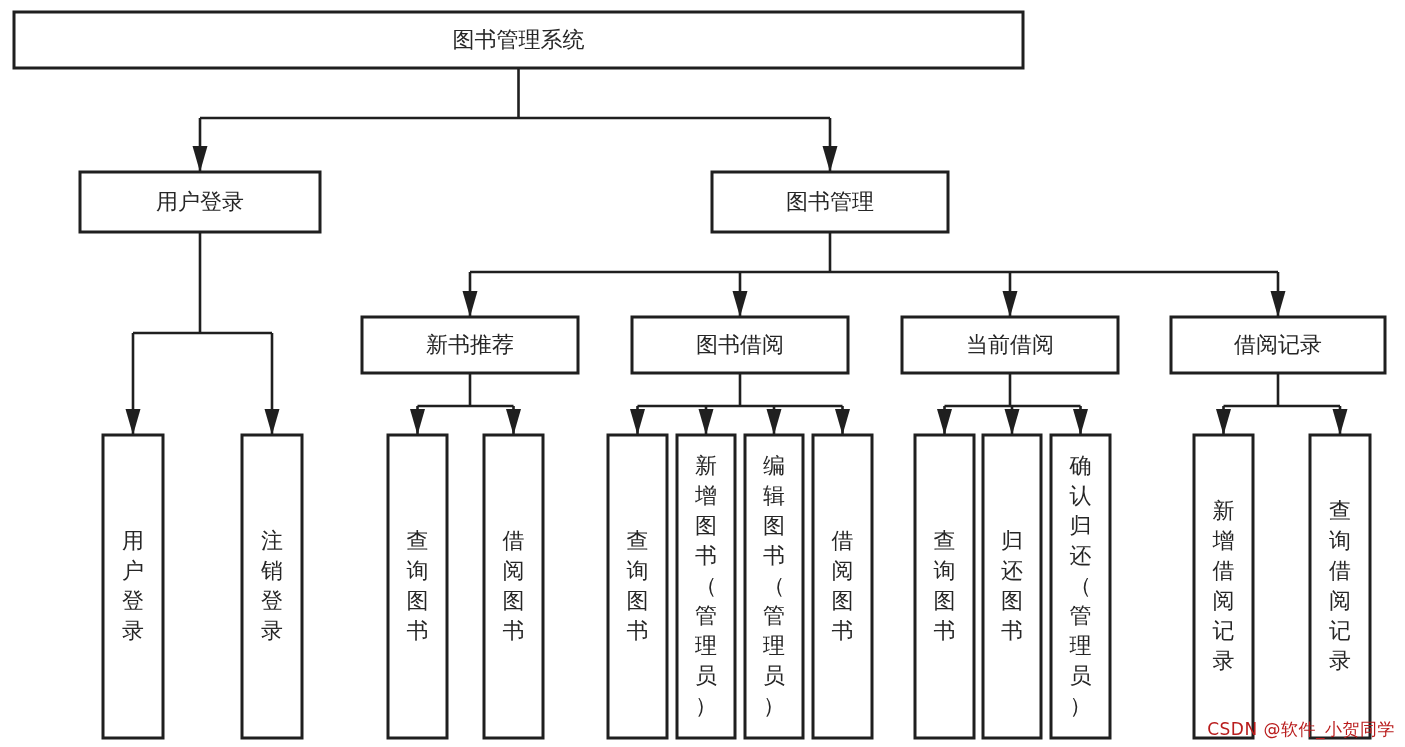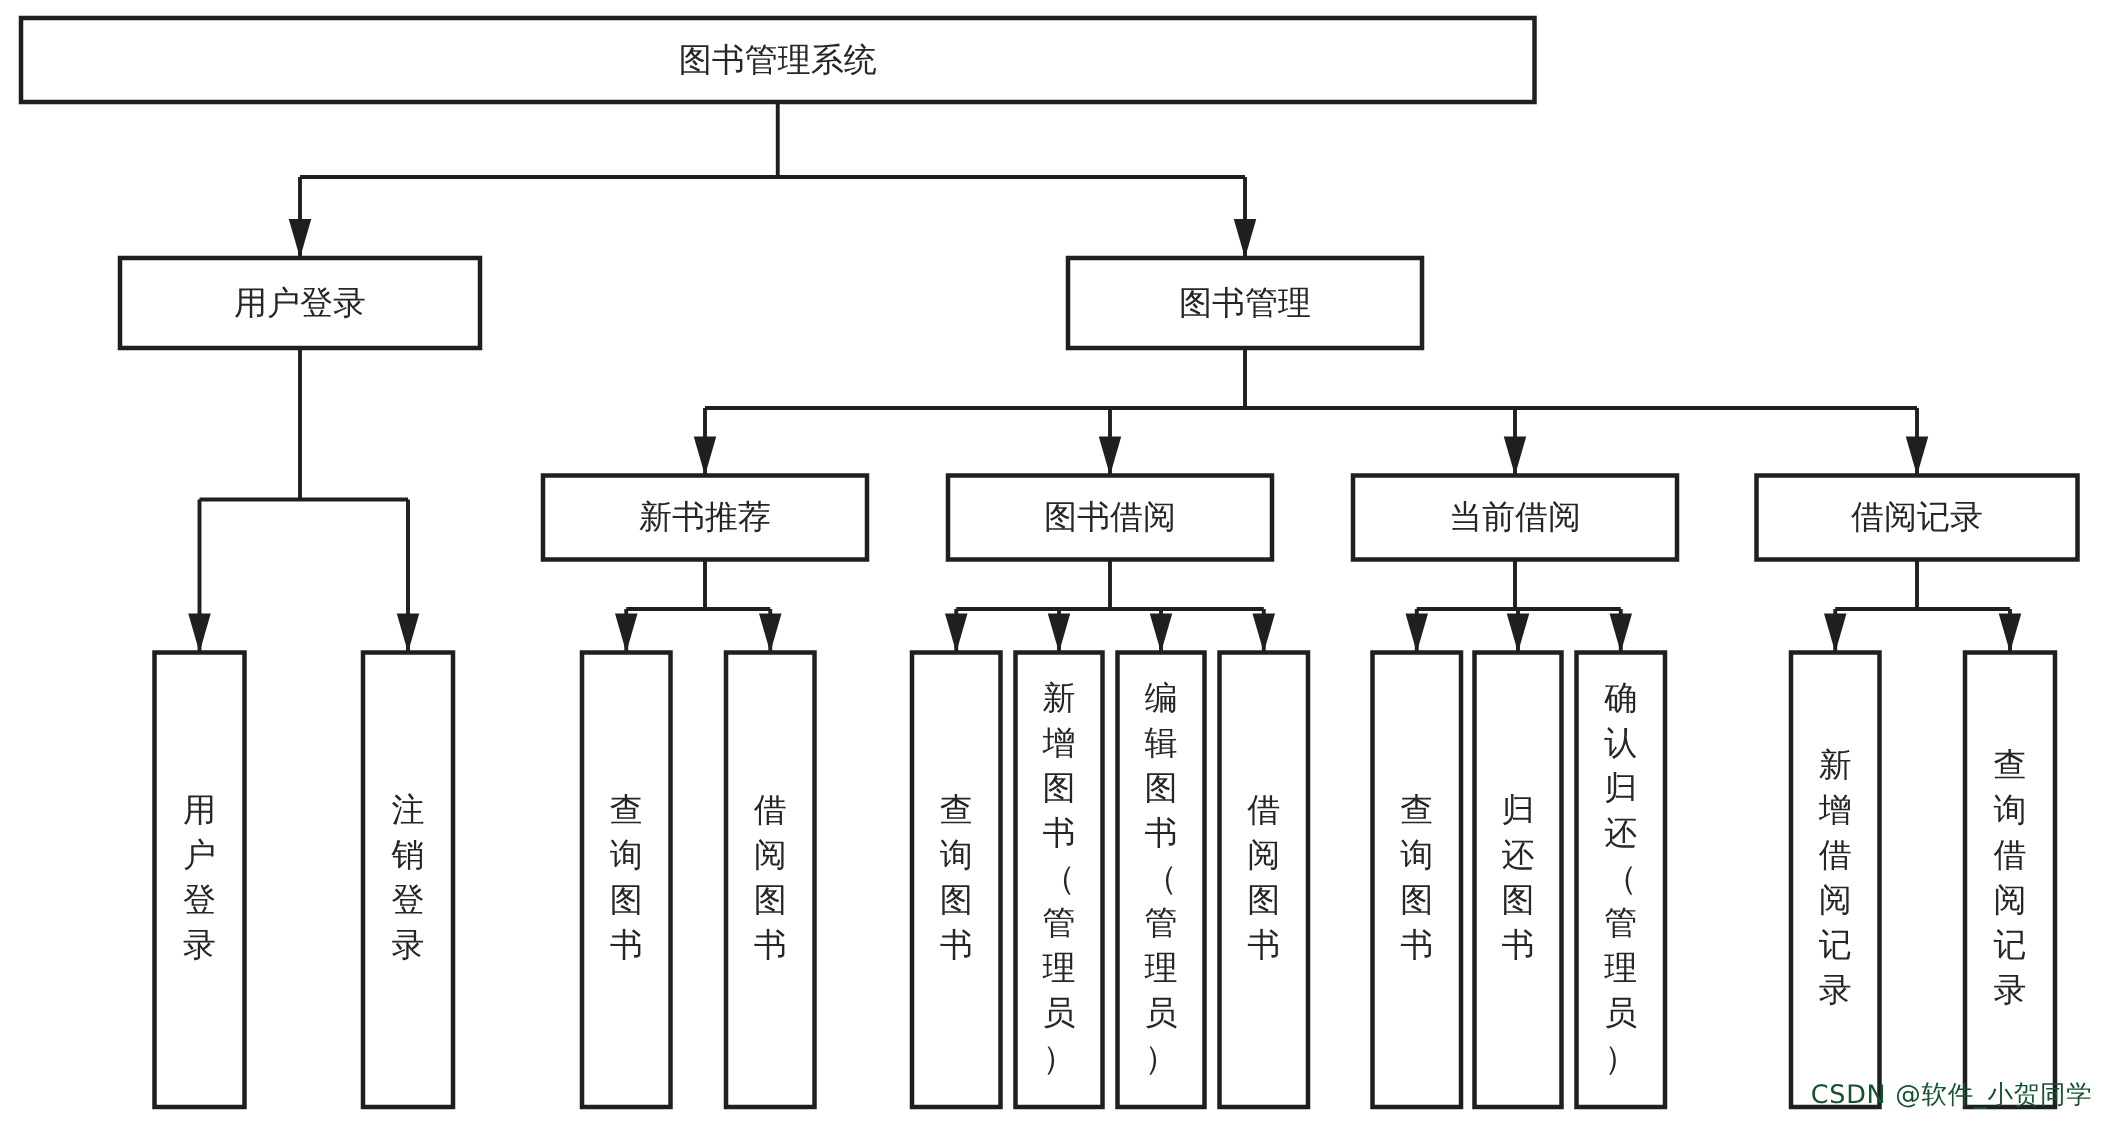--- a/index.html
+++ b/index.html
@@ -33,7 +33,7 @@
     position:absolute;
     right:10px;
     bottom:6px;
-    color:#14532d;
+    color:#b91c1c;
     font-size:17px;
     font-family:"DejaVu Sans","Liberation Sans",sans-serif;
     letter-spacing:.5px;

